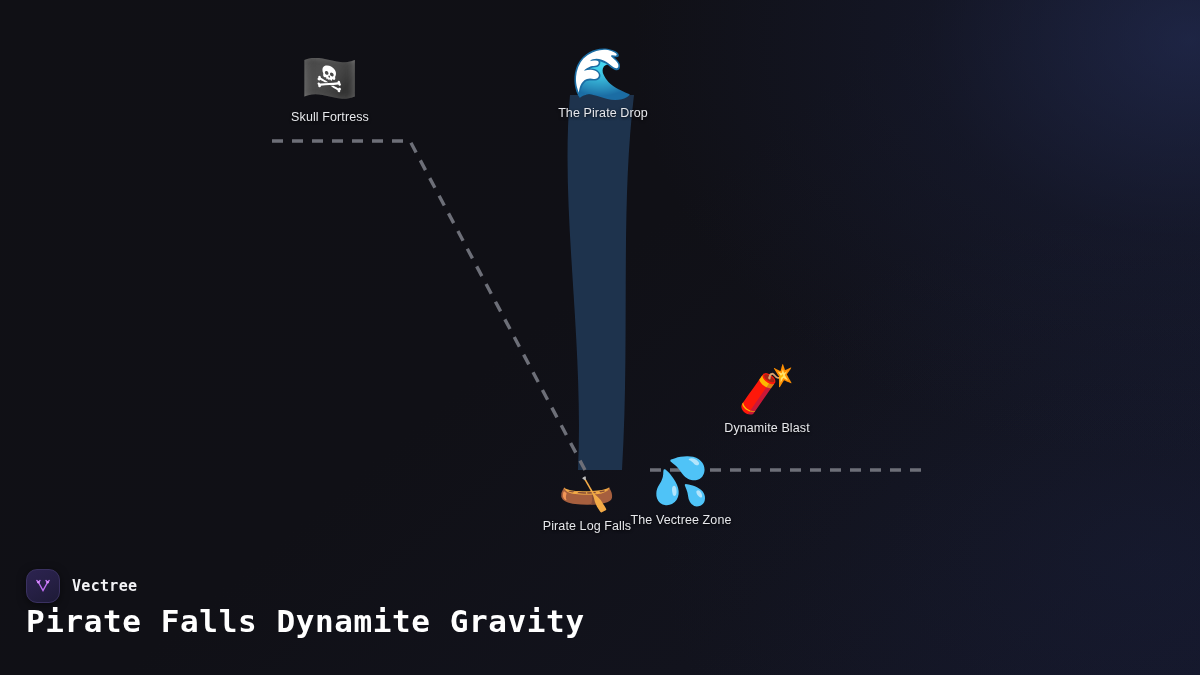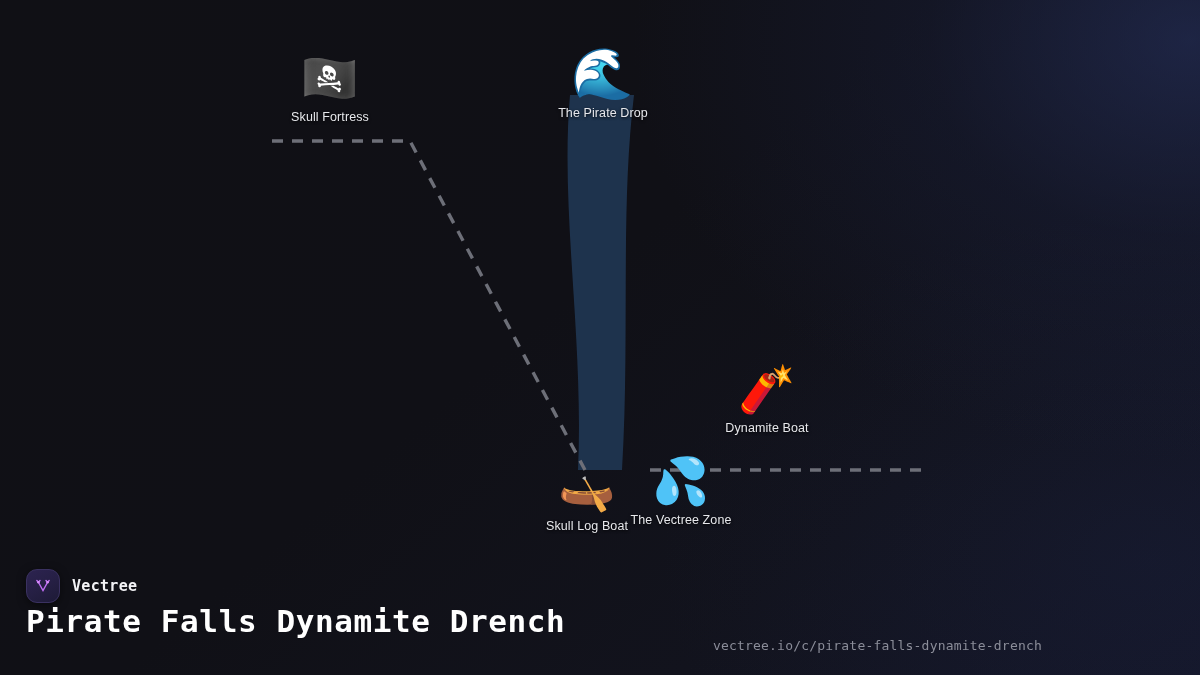--- a/index.html
+++ b/index.html
@@ -135,7 +135,7 @@
 
     <div class="node" style="left:767px; top:363px;">
       <div class="node-icon">🧨</div>
-      <div class="node-label">Dynamite Boat</div>
+      <div class="node-label">Dynamite Blast</div>
     </div>
 
     <div class="node" style="left:587px; top:461px;">

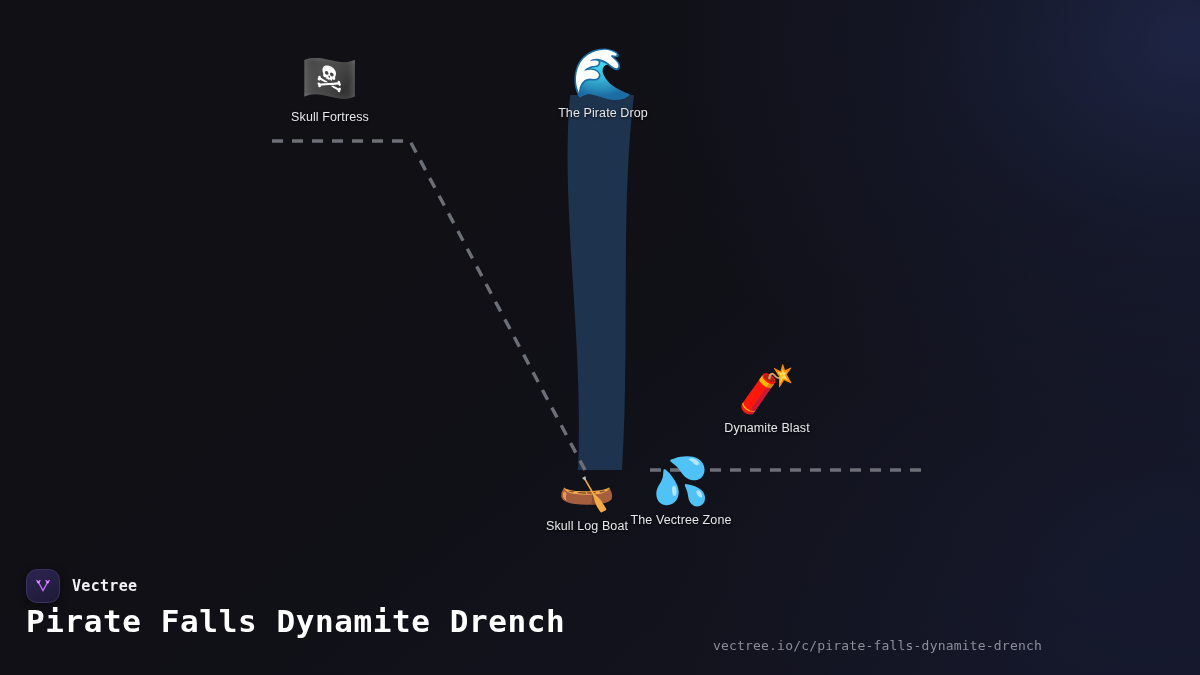--- a/index.html
+++ b/index.html
@@ -140,7 +140,7 @@
 
     <div class="node" style="left:587px; top:461px;">
       <div class="node-icon">🛶</div>
-      <div class="node-label">Skull Log Boat</div>
+      <div class="node-label">Pirate Log Falls</div>
     </div>
 
     <div class="node" style="left:681px; top:455px;">

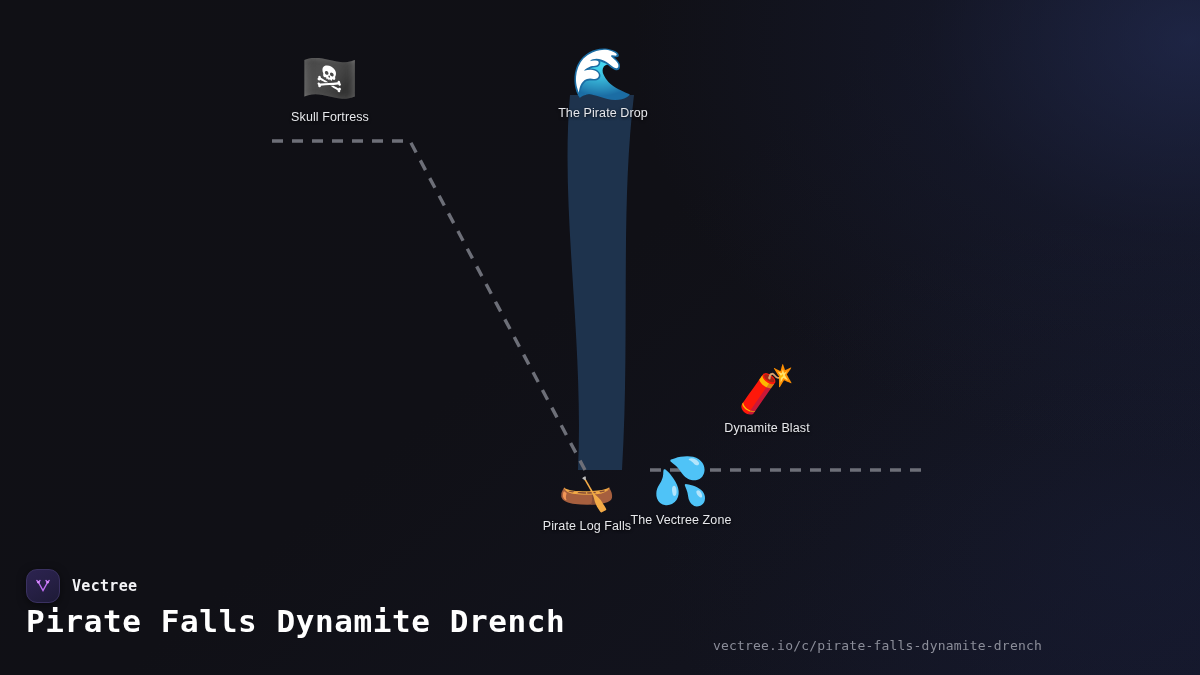--- a/index.html
+++ b/index.html
@@ -169,7 +169,7 @@
       <div id="brand-name">Vectree</div>
     </div>
 
-    <div id="page-title">Pirate Falls Dynamite Drench</div>
+    <div id="page-title">Pirate Falls Dynamite Gravity</div>
 
     <div id="page-url">vectree.io/c/pirate-falls-dynamite-drench</div>
 

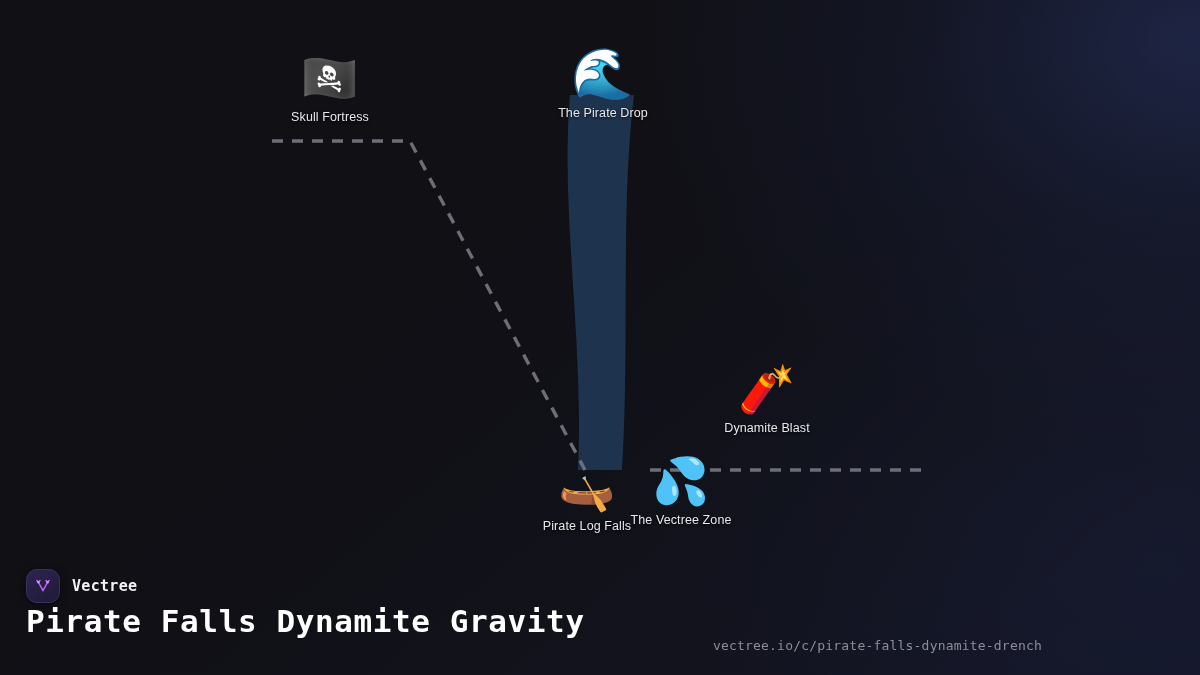--- a/index.html
+++ b/index.html
@@ -171,7 +171,6 @@
 
     <div id="page-title">Pirate Falls Dynamite Gravity</div>
 
-    <div id="page-url">vectree.io/c/pirate-falls-dynamite-drench</div>
 
   </div>
 

